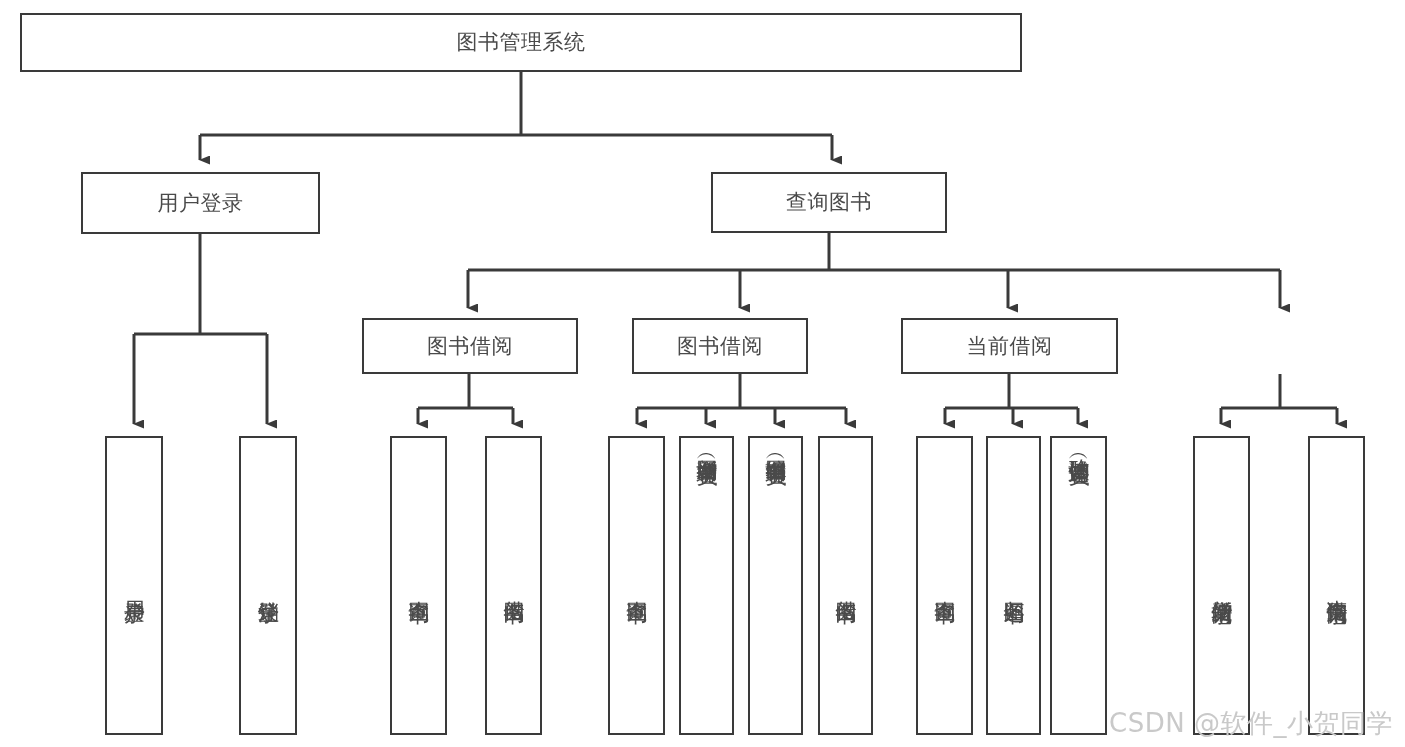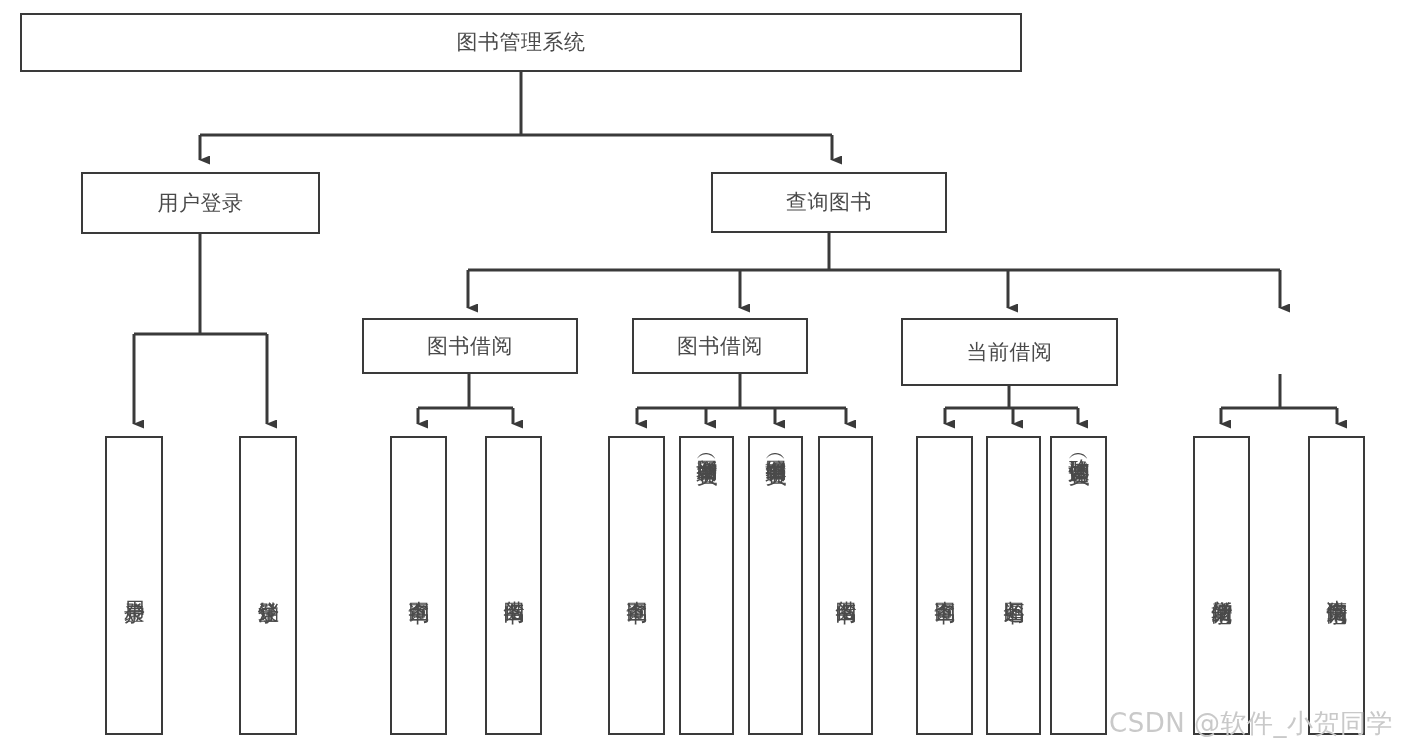--- a/index.html
+++ b/index.html
@@ -147,7 +147,7 @@
     <span class="node-label">图书借阅</span>
   </div>
 
-  <div class="node-box" style="left:901px; top:318px; width:217px; height:68px;">
+  <div class="node-box" style="left:901px; top:318px; width:217px; height:56px;">
     <span class="node-label">当前借阅</span>
   </div>
 

